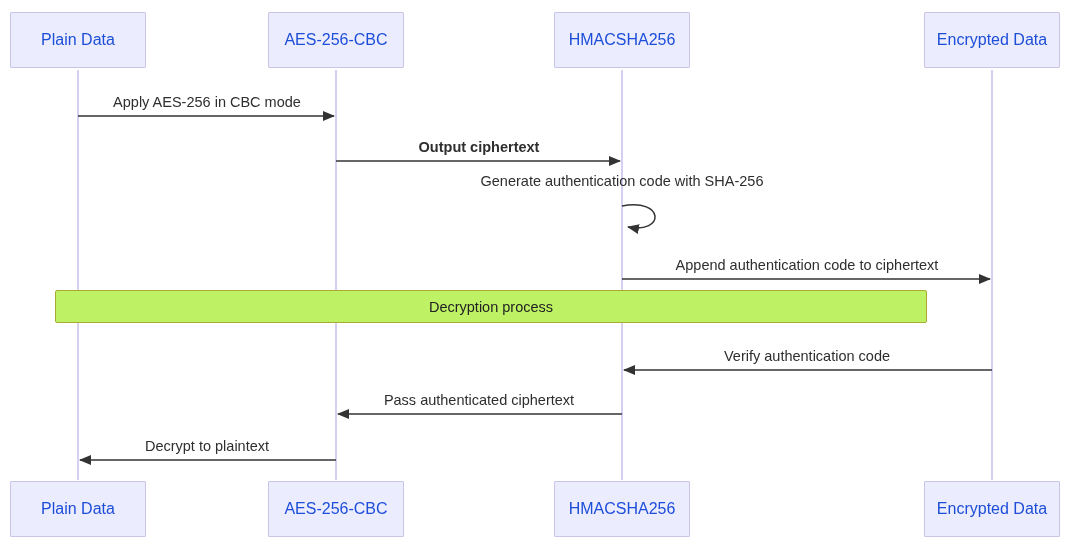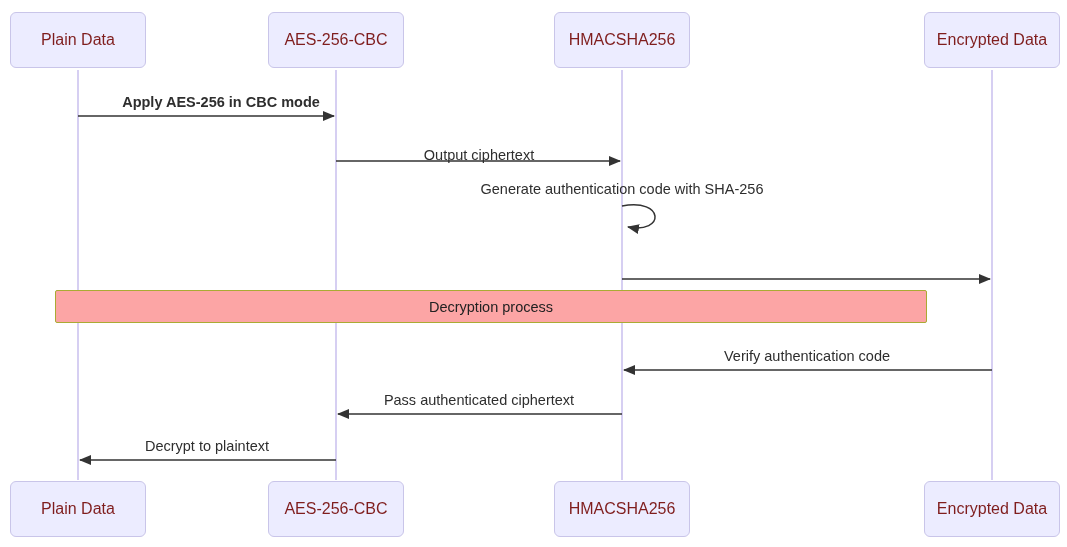--- a/index.html
+++ b/index.html
@@ -15,9 +15,9 @@
     width:136px;height:56px;
     background:#ECECFF;
     border:1px solid #c9c5e9;
-    border-radius:6px;
+    border-radius:1px;
     display:flex;align-items:center;justify-content:center;
-    font-size:16px;color:#7f1d1d;
+    font-size:16px;color:#1d4ed8;
     box-sizing:border-box;
   }
   .lifeline{

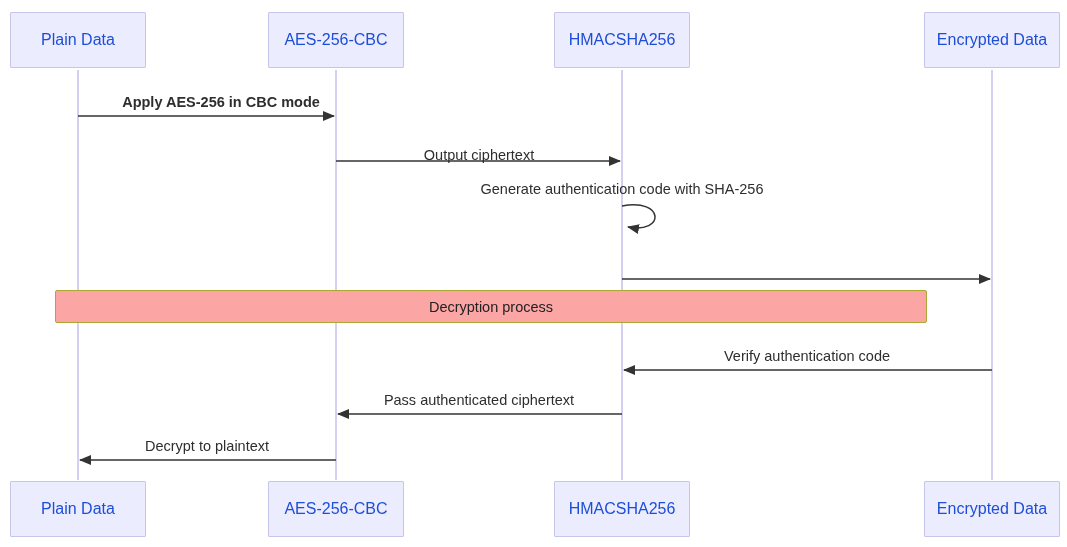--- a/index.html
+++ b/index.html
@@ -73,7 +73,7 @@
     <line x1="336" y1="460" x2="80" y2="460" stroke="#333333" stroke-width="1.5" marker-end="url(#ah)"></line>
   </svg>
 
-  <div class="msg-label" style="left:221px;top:93px;font-weight:bold;">Apply AES-256 in CBC mode</div>
+  <div class="msg-label" style="left:207px;top:93px;">Apply AES-256 in CBC mode</div>
   <div class="msg-label" style="left:479px;top:146px;">Output ciphertext</div>
   <div class="msg-label" style="left:622px;top:180px;">Generate authentication code with SHA-256</div>
   <div class="msg-label" style="left:479px;top:391px;">Pass authenticated ciphertext</div>

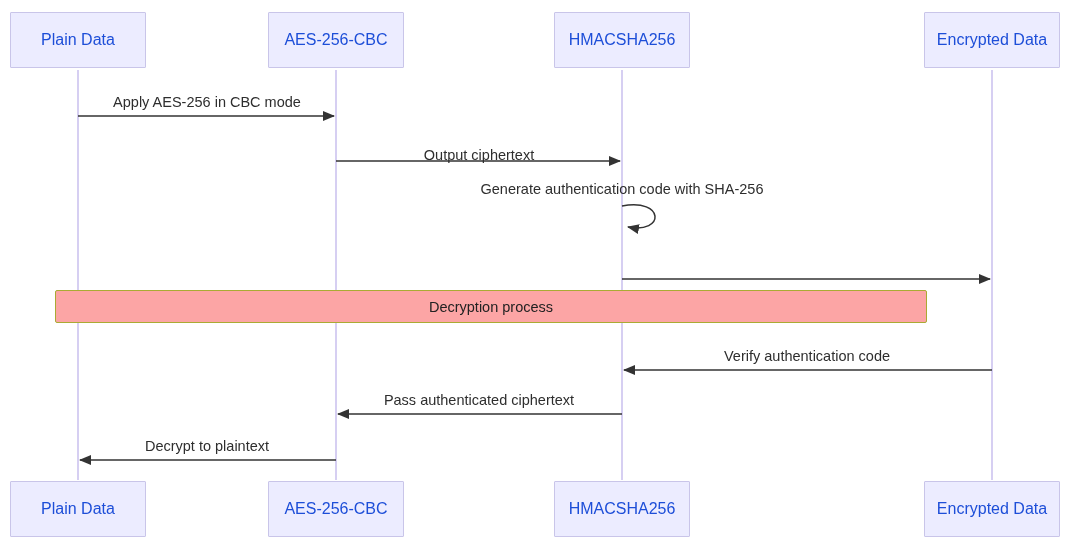--- a/index.html
+++ b/index.html
@@ -74,7 +74,7 @@
   </svg>
 
   <div class="msg-label" style="left:207px;top:93px;">Apply AES-256 in CBC mode</div>
-  <div class="msg-label" style="left:479px;top:146px;">Output ciphertext</div>
+  <div class="msg-label" style="left:479px;top:138px;font-weight:bold;">Output ciphertext</div>
   <div class="msg-label" style="left:622px;top:180px;">Generate authentication code with SHA-256</div>
   <div class="msg-label" style="left:479px;top:391px;">Pass authenticated ciphertext</div>
   <div class="msg-label" style="left:807px;top:347px;">Verify authentication code</div>

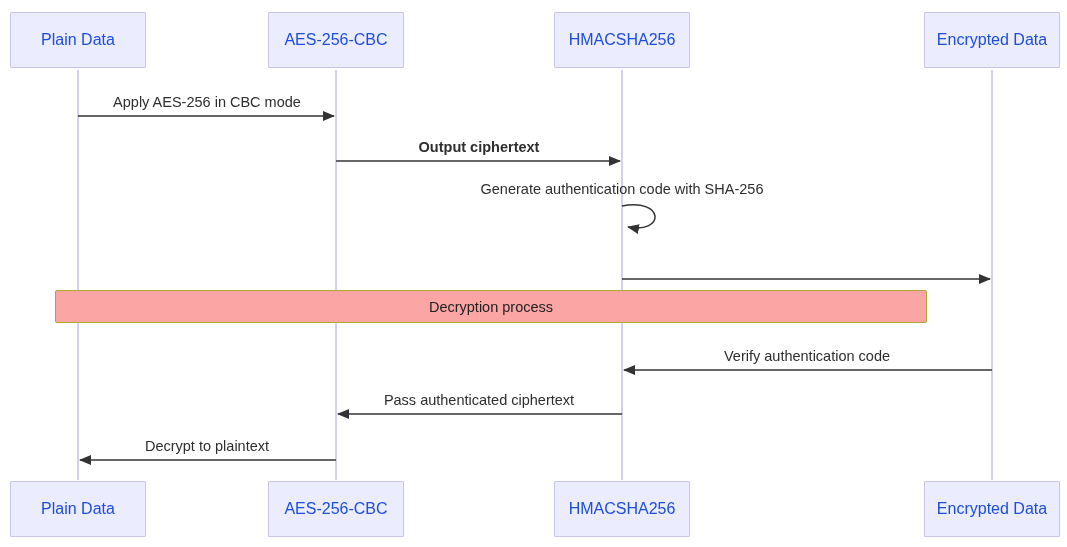--- a/index.html
+++ b/index.html
@@ -75,7 +75,7 @@
 
   <div class="msg-label" style="left:207px;top:93px;">Apply AES-256 in CBC mode</div>
   <div class="msg-label" style="left:479px;top:138px;font-weight:bold;">Output ciphertext</div>
-  <div class="msg-label" style="left:622px;top:180px;">Generate authentication code with SHA-256</div>
+  <div class="msg-label" style="left:622px;top:172px;">Generate authentication code with SHA-256</div>
   <div class="msg-label" style="left:479px;top:391px;">Pass authenticated ciphertext</div>
   <div class="msg-label" style="left:807px;top:347px;">Verify authentication code</div>
   <div class="msg-label" style="left:207px;top:437px;text-align:right;">Decrypt to plaintext</div>

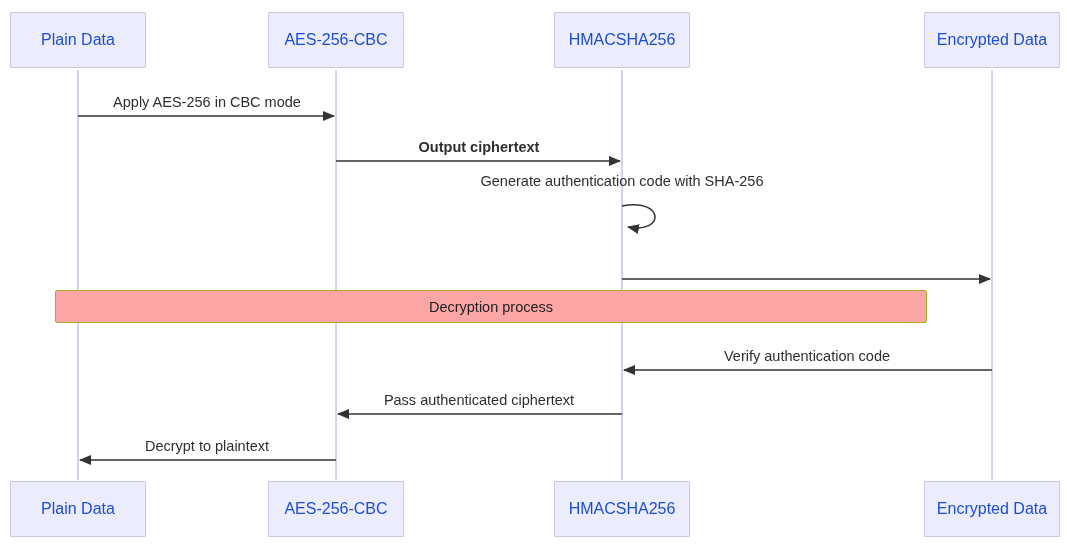--- a/index.html
+++ b/index.html
@@ -76,6 +76,7 @@
   <div class="msg-label" style="left:207px;top:93px;">Apply AES-256 in CBC mode</div>
   <div class="msg-label" style="left:479px;top:138px;font-weight:bold;">Output ciphertext</div>
   <div class="msg-label" style="left:622px;top:172px;">Generate authentication code with SHA-256</div>
+  <div class="msg-label" style="left:807px;top:256px;">Append authentication code to ciphertext</div>
   <div class="msg-label" style="left:479px;top:391px;">Pass authenticated ciphertext</div>
   <div class="msg-label" style="left:807px;top:347px;">Verify authentication code</div>
   <div class="msg-label" style="left:207px;top:437px;text-align:right;">Decrypt to plaintext</div>

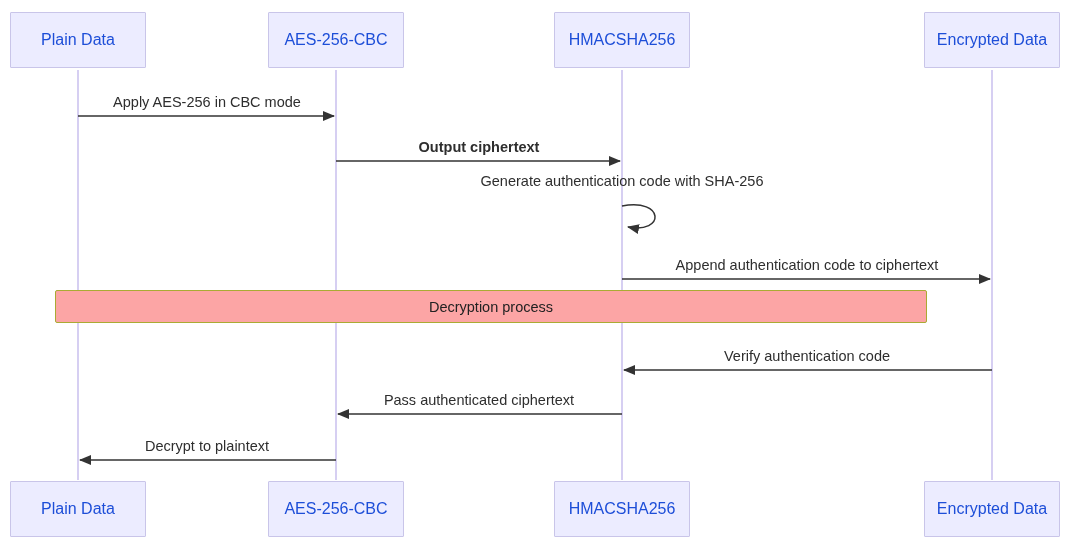--- a/index.html
+++ b/index.html
@@ -36,7 +36,7 @@
   .note-band{
     position:absolute;
     left:55px;top:290px;width:872px;height:33px;
-    background:#fca5a5;
+    background:#bef264;
     border:1px solid #aaaa33;
     box-sizing:border-box;
     display:flex;align-items:center;justify-content:center;

